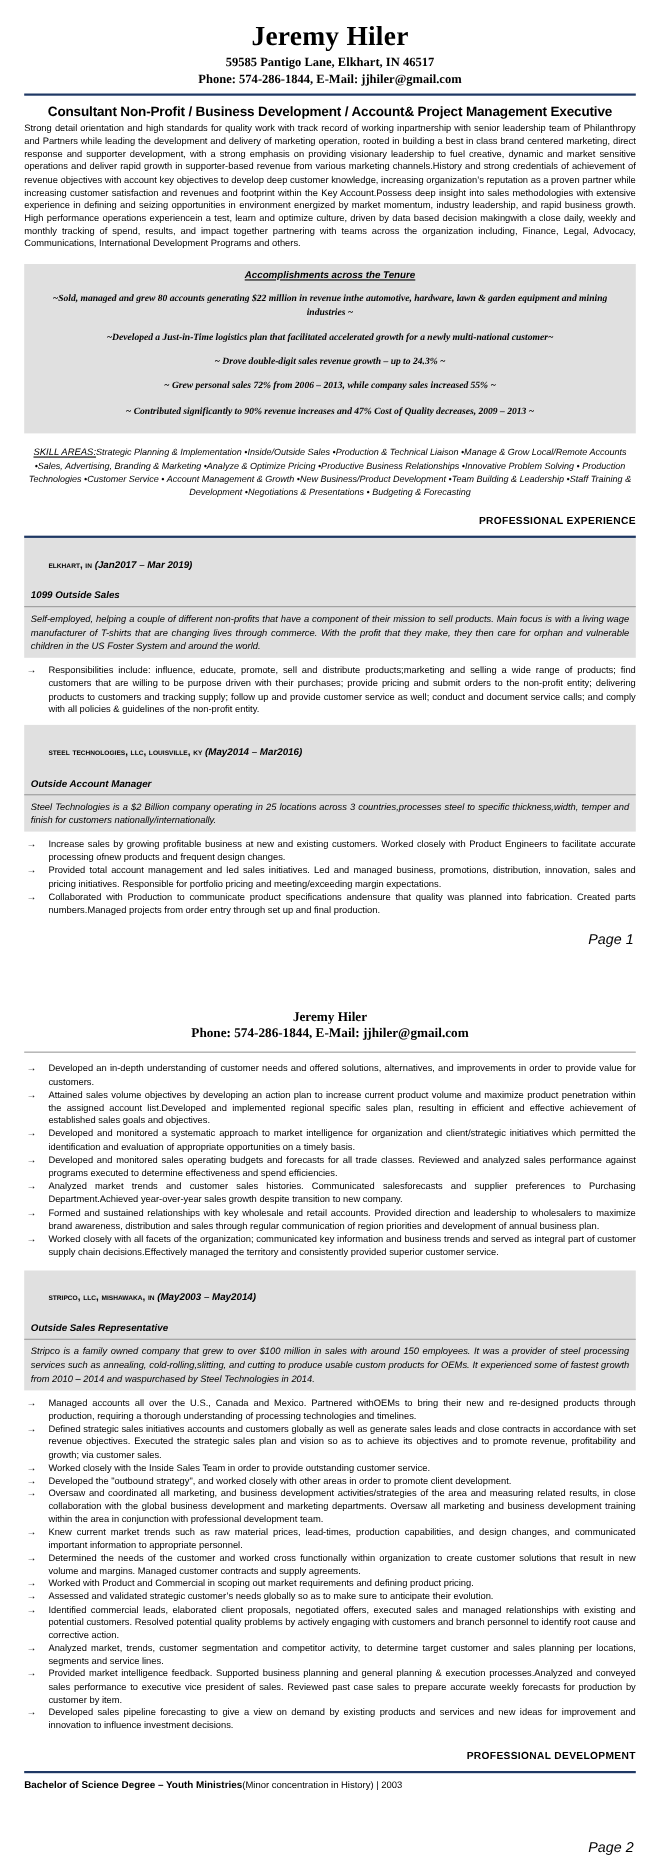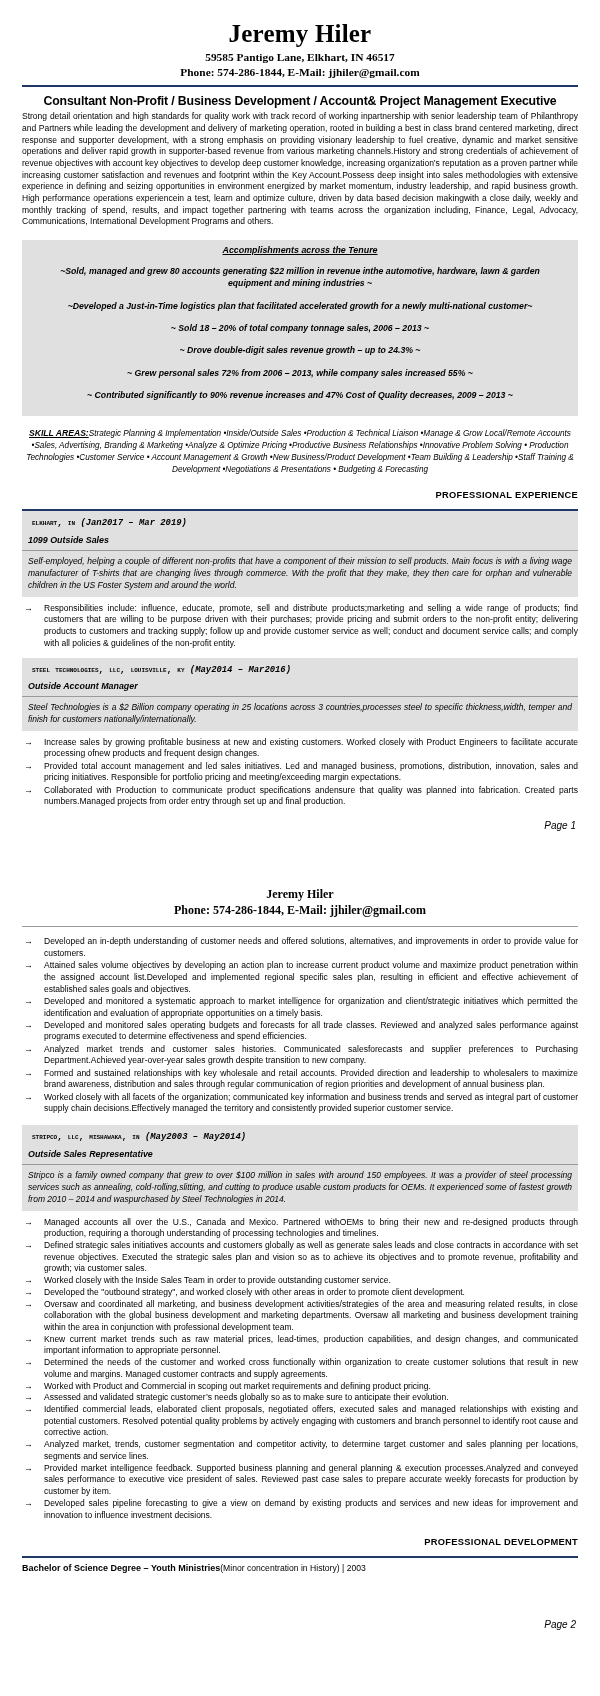--- a/index.html
+++ b/index.html
@@ -86,6 +86,7 @@
     line-height: 1.42;
     margin: 10px;
     padding: 0 4px;
+    font-family: Liberation Serif, serif;
   }
 
   

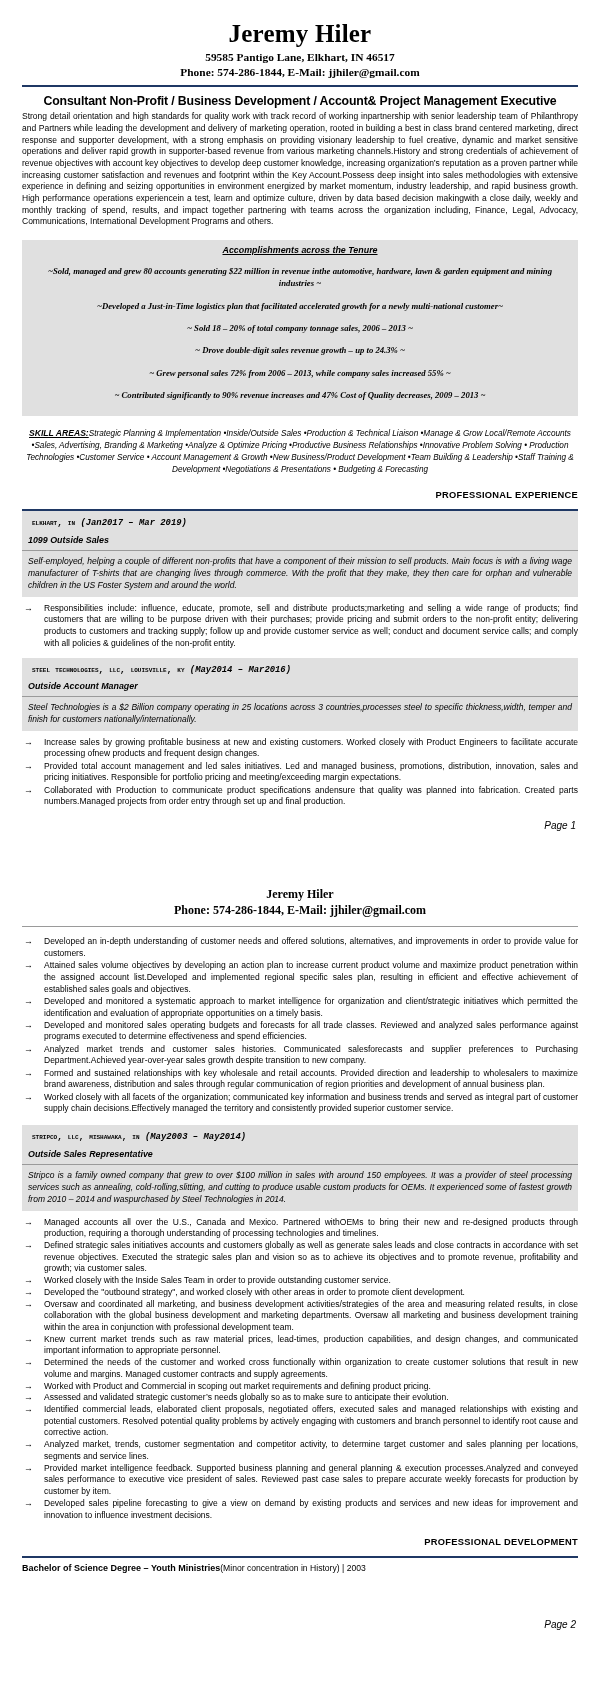--- a/index.html
+++ b/index.html
@@ -230,7 +230,6 @@
     <div class="accomp-title">Accomplishments across the Tenure</div>
     <p class="accomp-line">~Sold, managed and grew 80 accounts generating $22 million in revenue inthe automotive, hardware, lawn &amp; garden equipment and mining industries ~</p>
     <p class="accomp-line">~Developed a Just-in-Time logistics plan that facilitated accelerated growth for a newly multi-national customer~</p>
-    <p class="accomp-line">~ Sold 18 – 20% of total company tonnage sales, 2006 – 2013 ~</p>
     <p class="accomp-line">~ Drove double-digit sales revenue growth – up to 24.3% ~</p>
     <p class="accomp-line">~ Grew personal sales 72% from 2006 – 2013, while company sales increased 55% ~</p>
     <p class="accomp-line">~ Contributed significantly to 90% revenue increases and 47% Cost of Quality decreases, 2009 – 2013 ~</p>

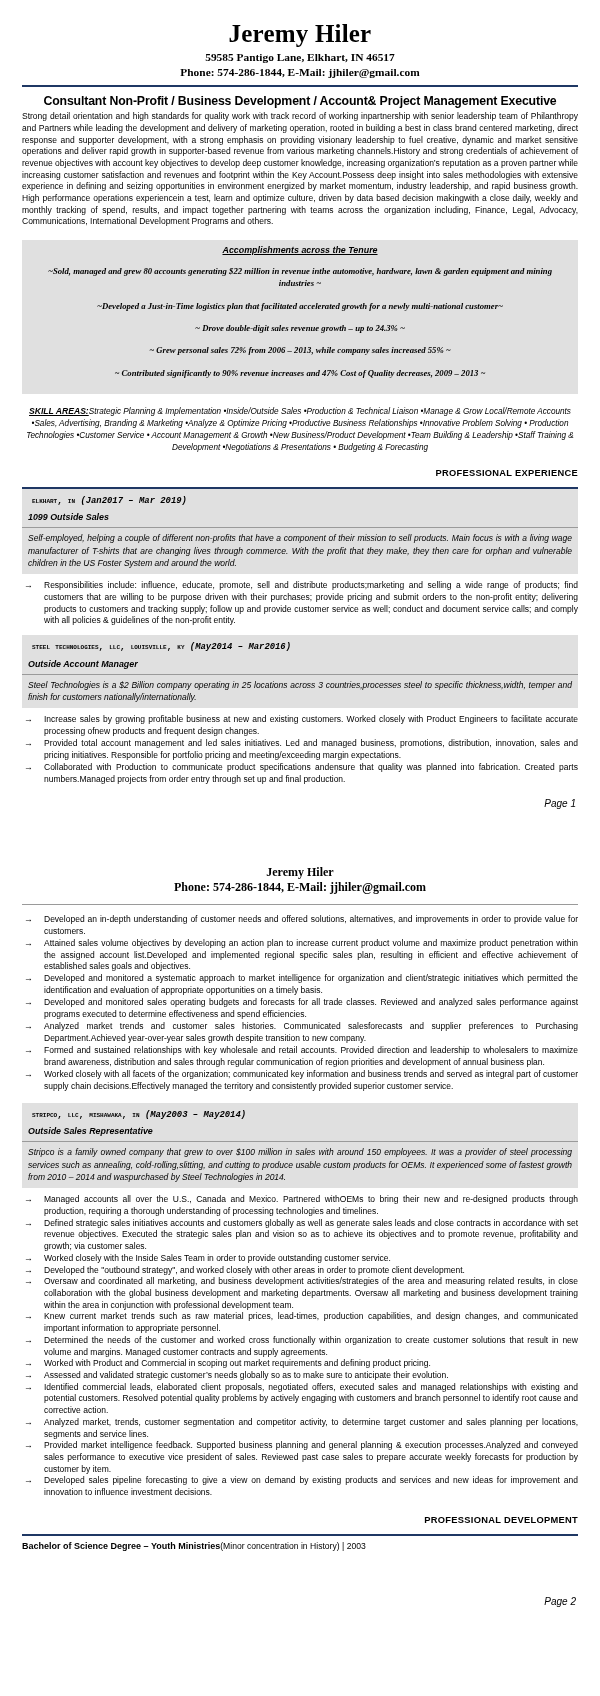--- a/index.html
+++ b/index.html
@@ -98,7 +98,7 @@
     line-height: 1.46;
   }
   .skills-label {
-    font-weight: bold;
+    font-weight: normal;
     font-style: italic;
     text-decoration: underline;
     font-size: 8.6px;

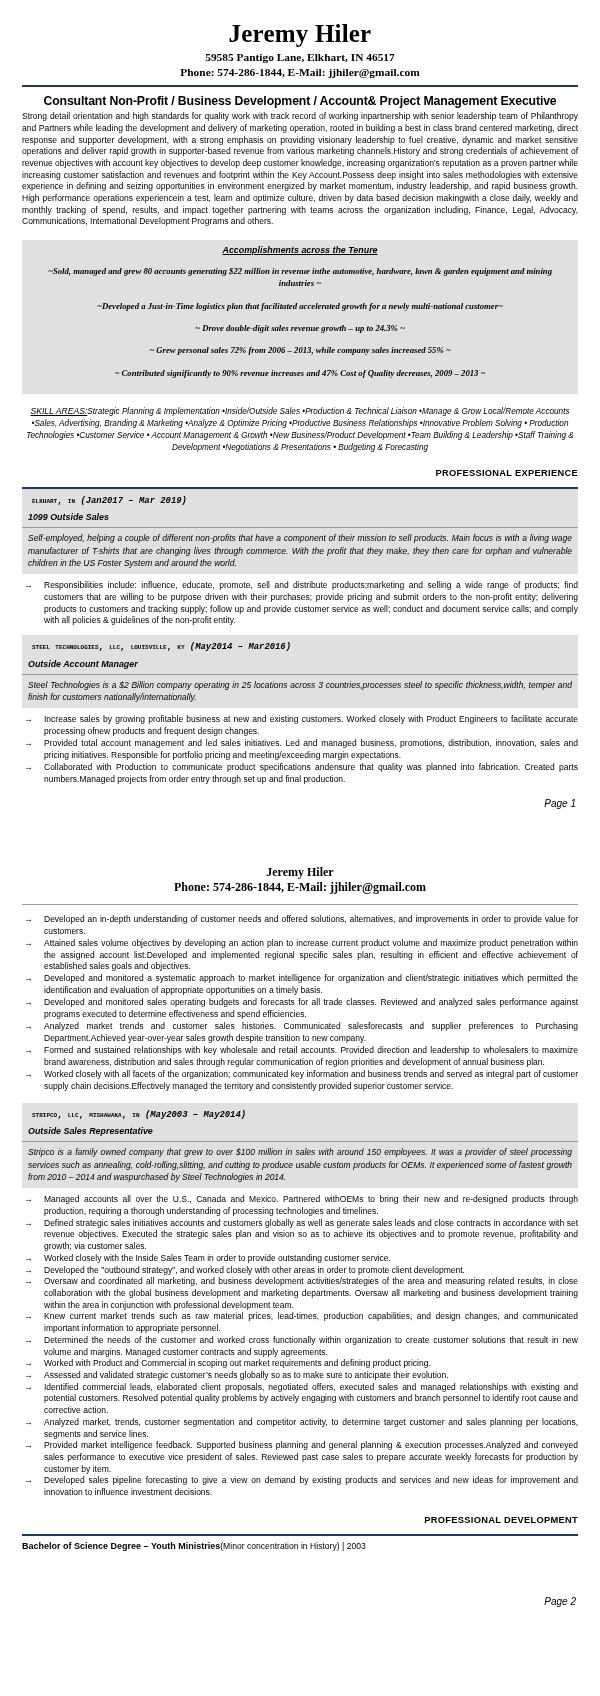--- a/index.html
+++ b/index.html
@@ -125,8 +125,7 @@
     font-size: 8.9px;
     font-weight: bold;
     line-height: 1.3;
-    margin: 4px;
-    font-family: Liberation Mono, monospace;
+    margin: 16px;
   }
   .smallcaps {
     font-variant: small-caps;

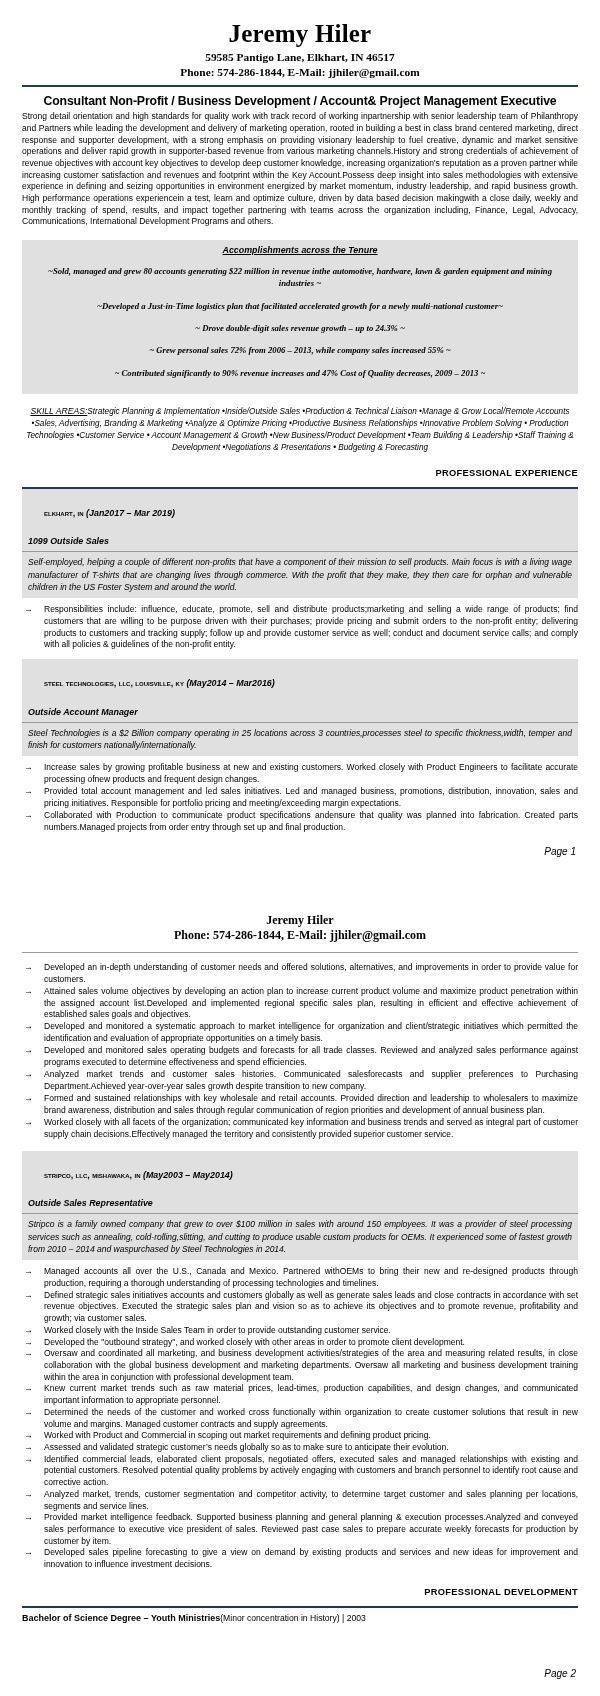--- a/index.html
+++ b/index.html
@@ -180,7 +180,7 @@
   
   .page-num {
     text-align: right;
-    font-size: 10px;
+    font-size: 13px;
     font-style: italic;
     margin: 12px 0 0 0;
     padding-right: 2px;

